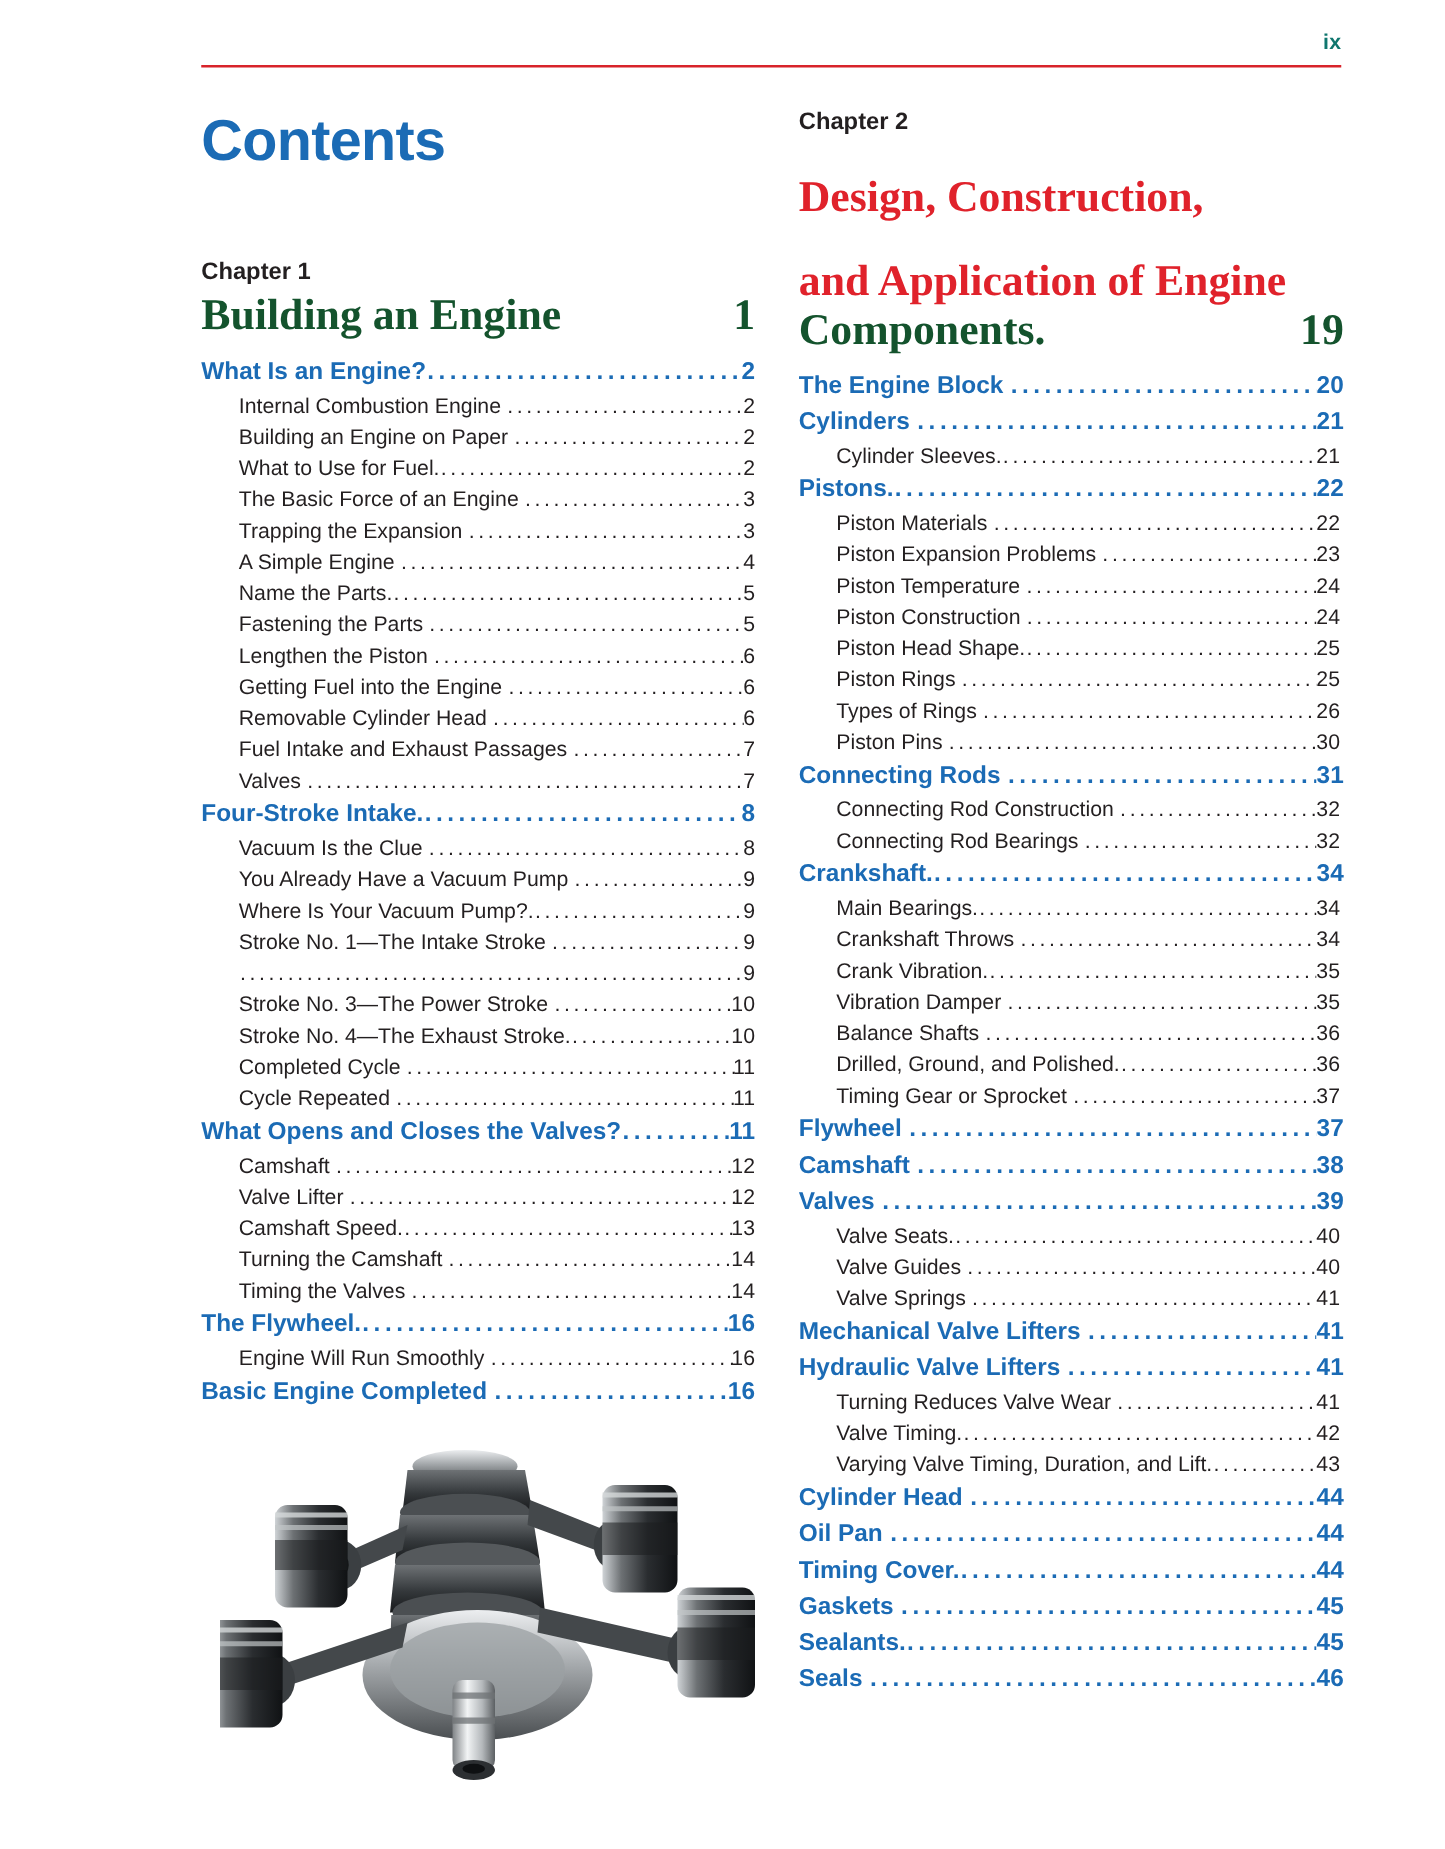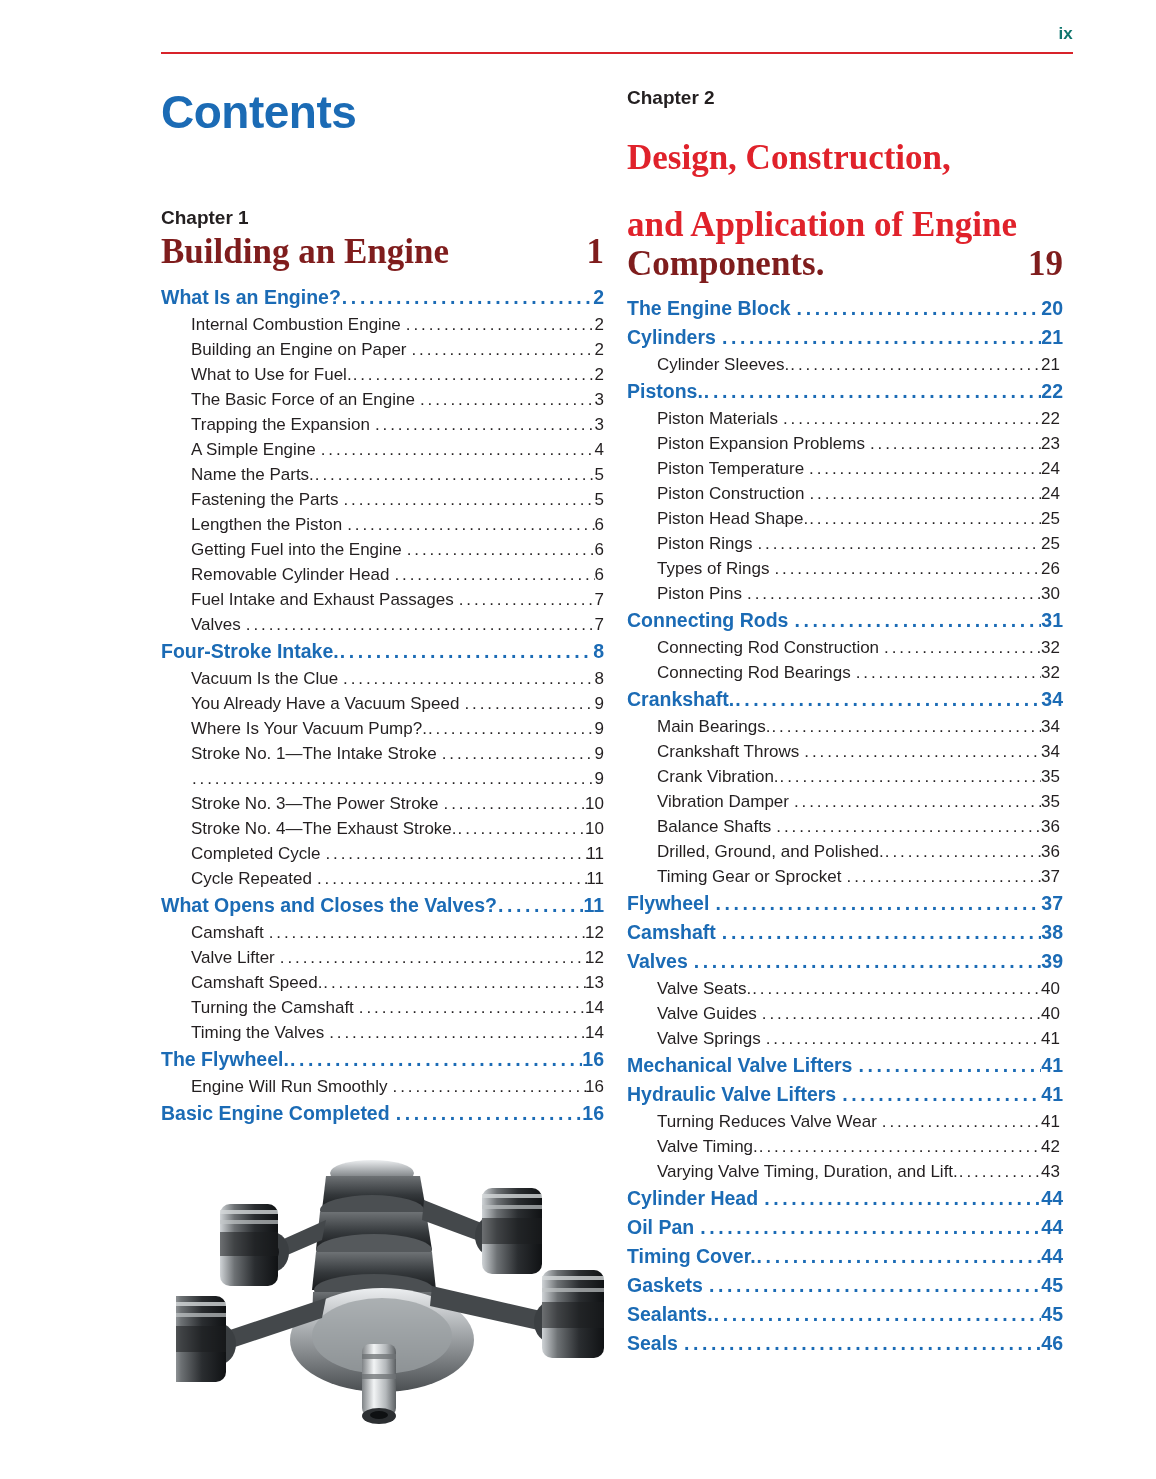--- a/index.html
+++ b/index.html
@@ -55,7 +55,7 @@
     top: 0;
   }
   #col-left  { left: 0px;   width: 443px; }
-  #col-right { left: 466px; width: 436px; }
+  #col-right { left: 478px; width: 436px; }
 
   
   #contents-title {

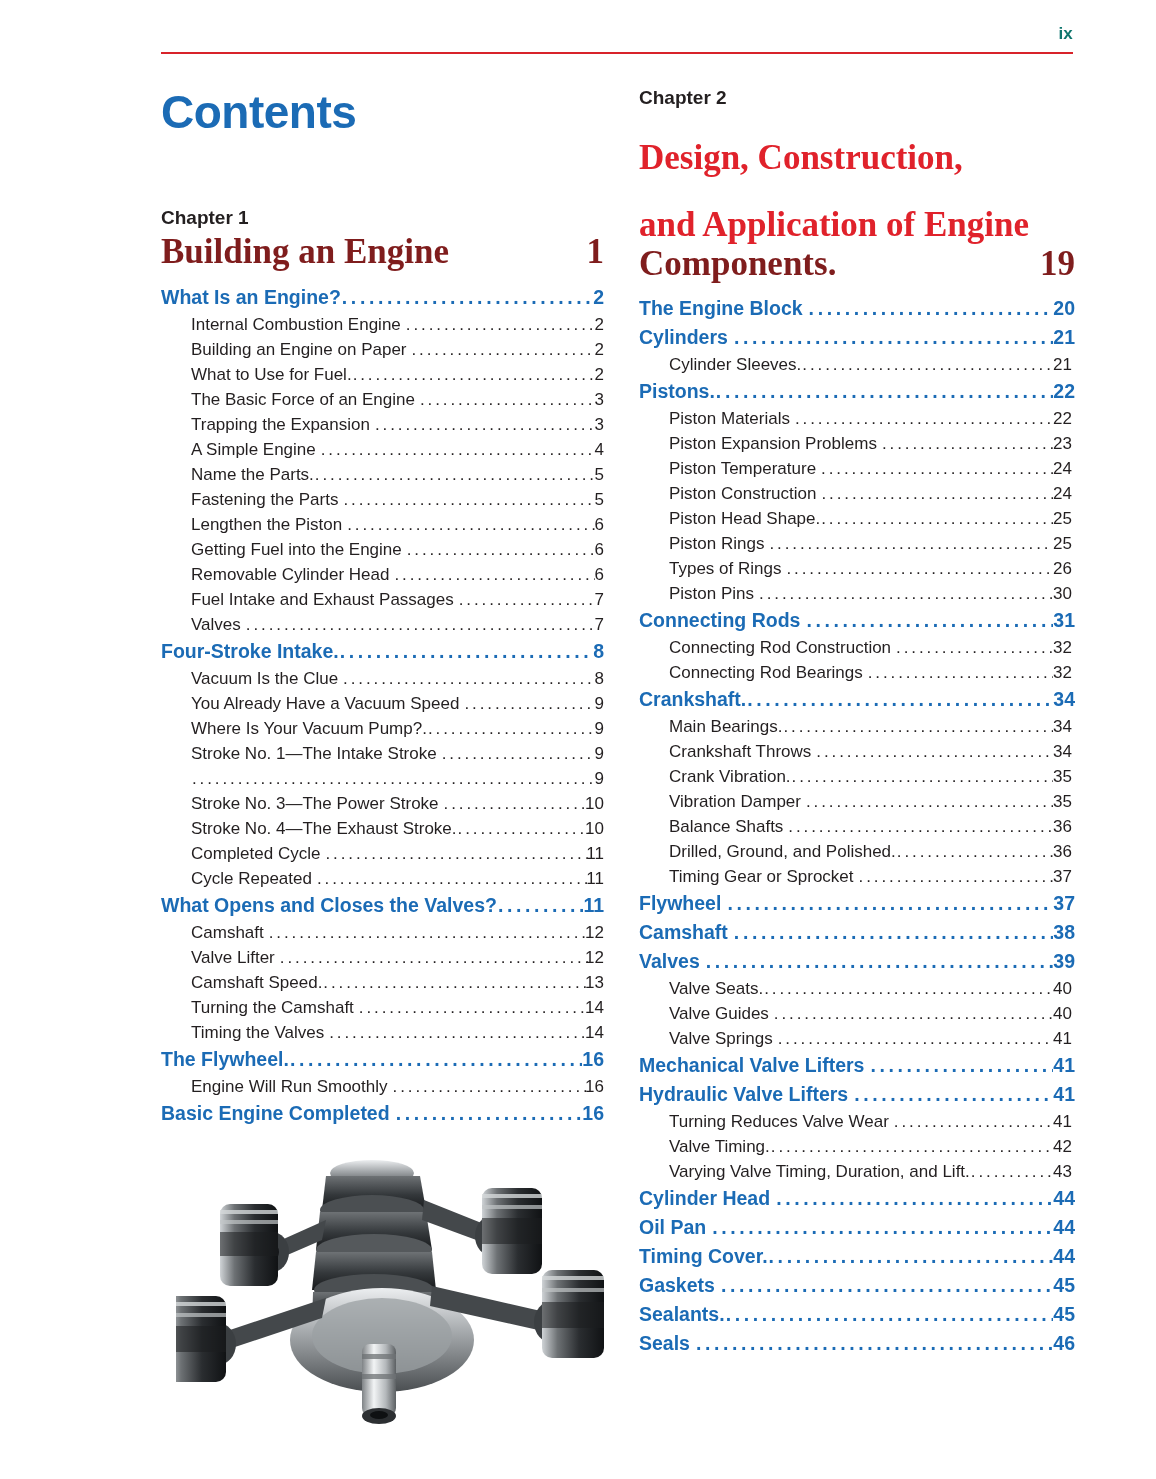--- a/index.html
+++ b/index.html
@@ -82,7 +82,7 @@
     font-weight: bold;
     font-size: 35px;
     line-height: 39px;
-    color: #7f1d1d;
+    color: #14532d;
     white-space: nowrap;
   }
   .chapter-title-line .ct-text { flex: 0 0 auto; }

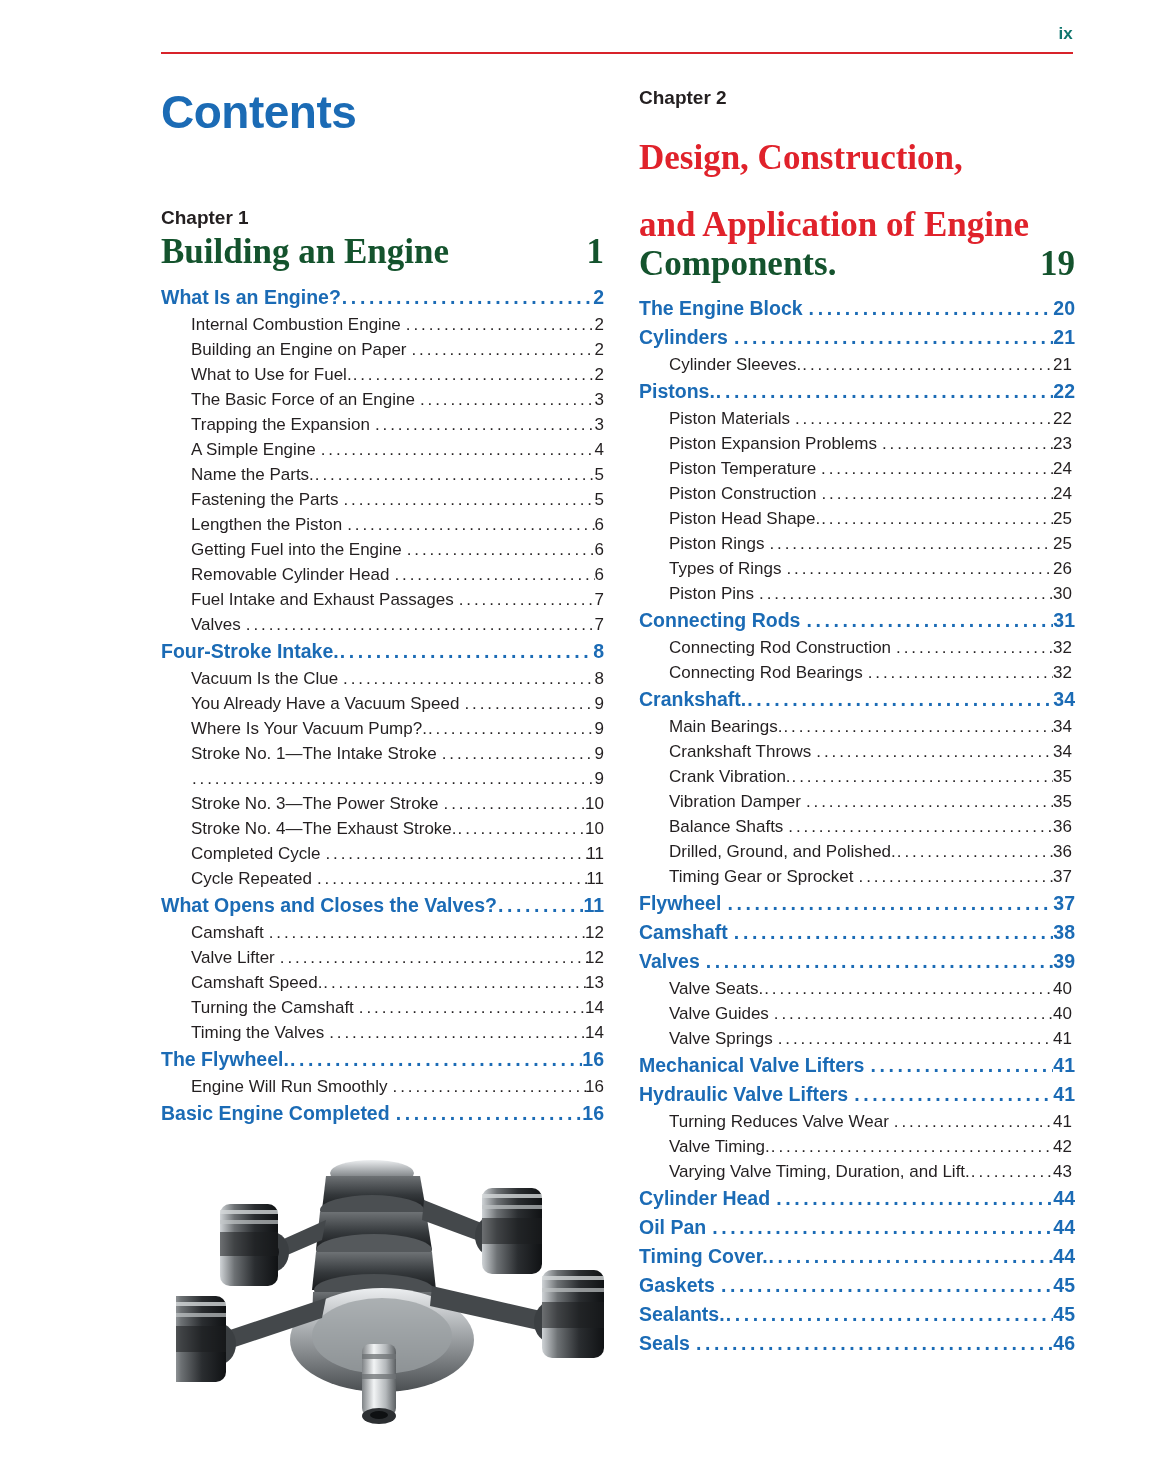--- a/index.html
+++ b/index.html
@@ -273,7 +273,7 @@
             <span class="t-page">8</span>
           </div>
           <div class="sub toc-row">
-            <span class="t-text">You Already Have a Vacuum Speed</span>
+            <span class="t-text">You Already Have a Vacuum Pump</span>
             <span class="t-dots">......................................................................</span>
             <span class="t-page">9</span>
           </div>

